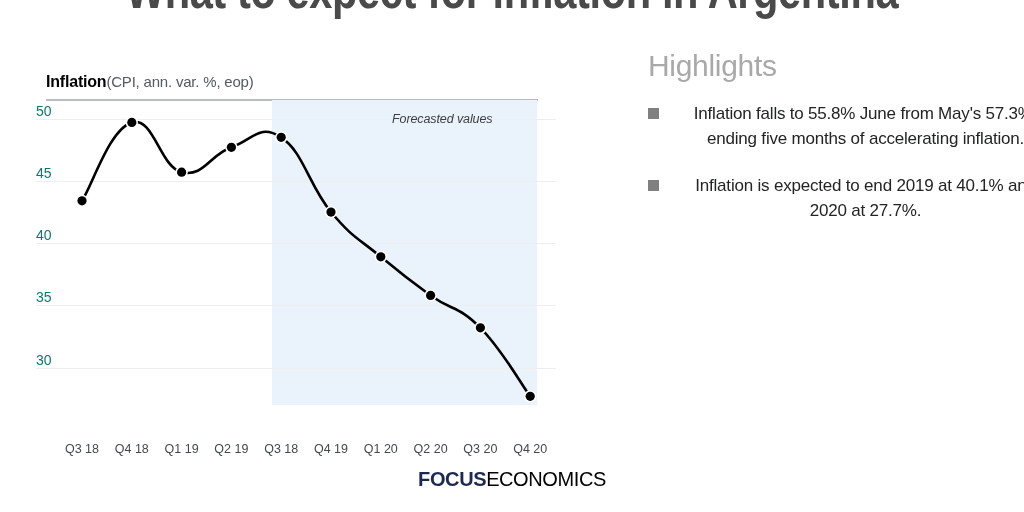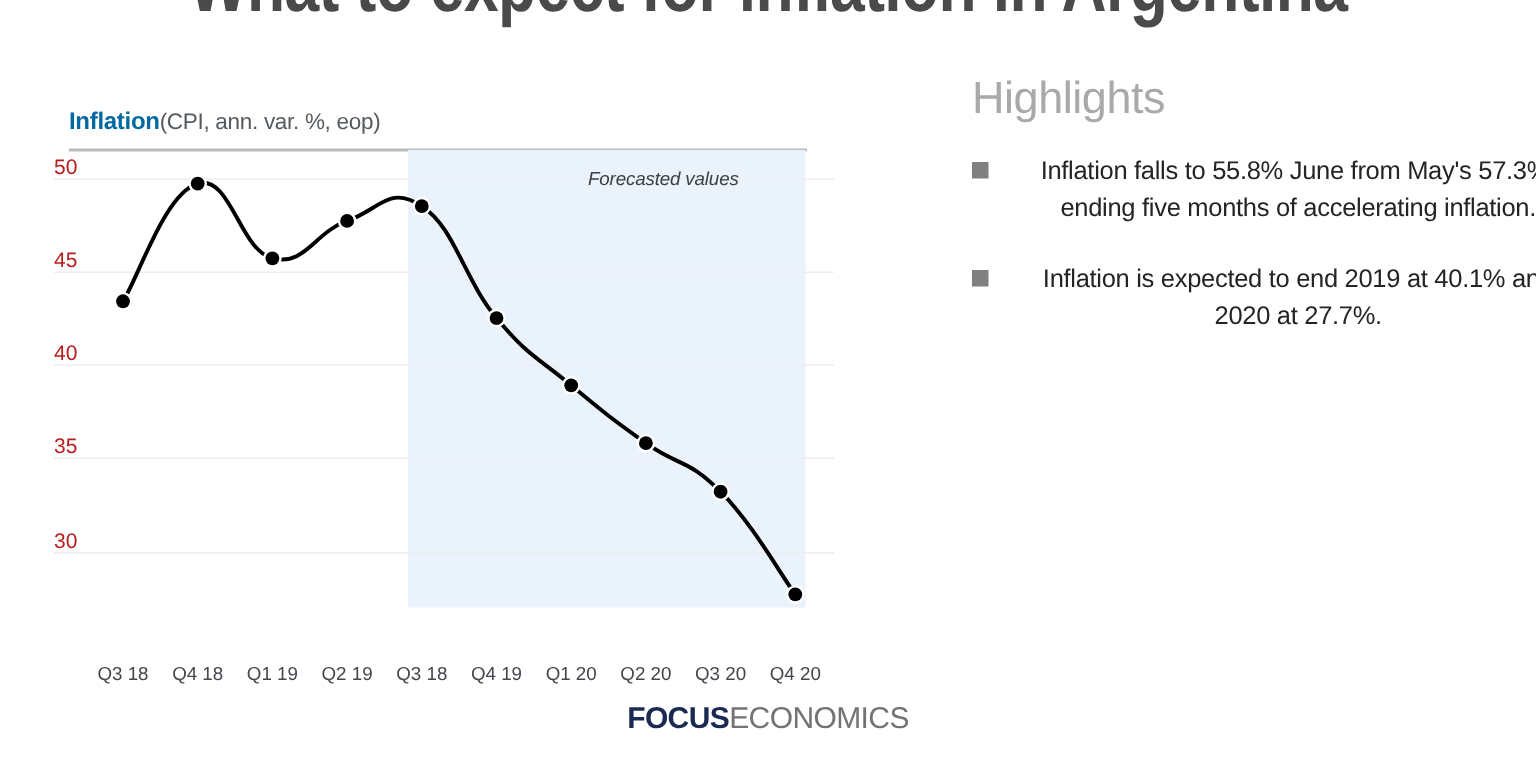--- a/index.html
+++ b/index.html
@@ -30,7 +30,7 @@
 
   #chart-heading{position:absolute;left:46px;top:73px;white-space:nowrap;}
   #chart-heading .ch-main{
-    font-size:16px;font-weight:bold;color:#0369a1;letter-spacing:-0.2px;
+    font-size:16px;font-weight:bold;color:#000000;letter-spacing:-0.2px;
   }
   #chart-heading .ch-sub{
     font-size:15px;font-weight:normal;color:#555a5e;letter-spacing:-0.2px;

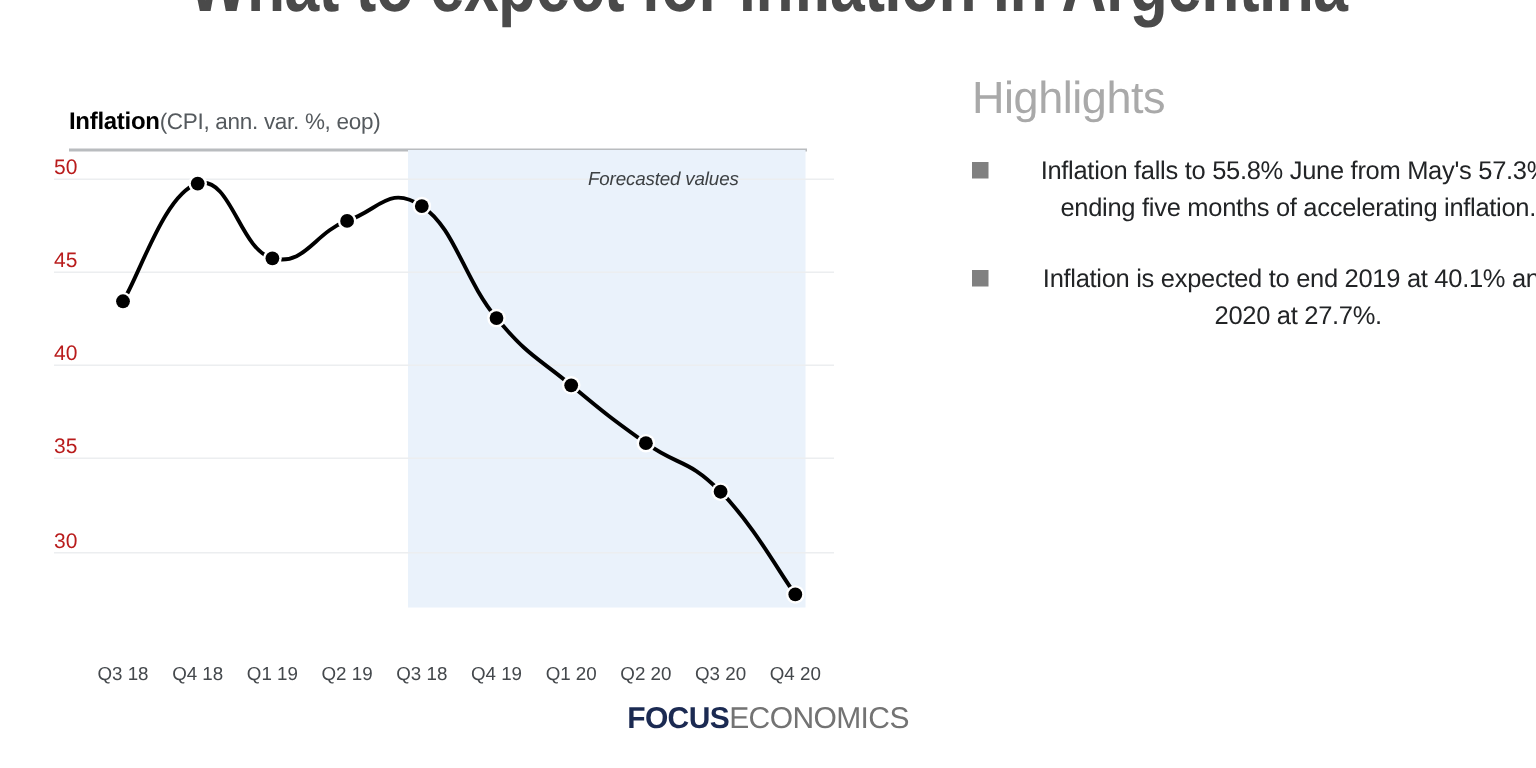--- a/index.html
+++ b/index.html
@@ -58,7 +58,7 @@
 
   .ytick{
     position:absolute;left:36px;
-    font-size:14px;color:#b91c1c;text-align:right;white-space:nowrap;
+    font-size:14px;color:#0f766e;text-align:right;white-space:nowrap;
   }
 
   #series-svg{position:absolute;left:0;top:0;width:520px;height:305px;overflow:visible;}

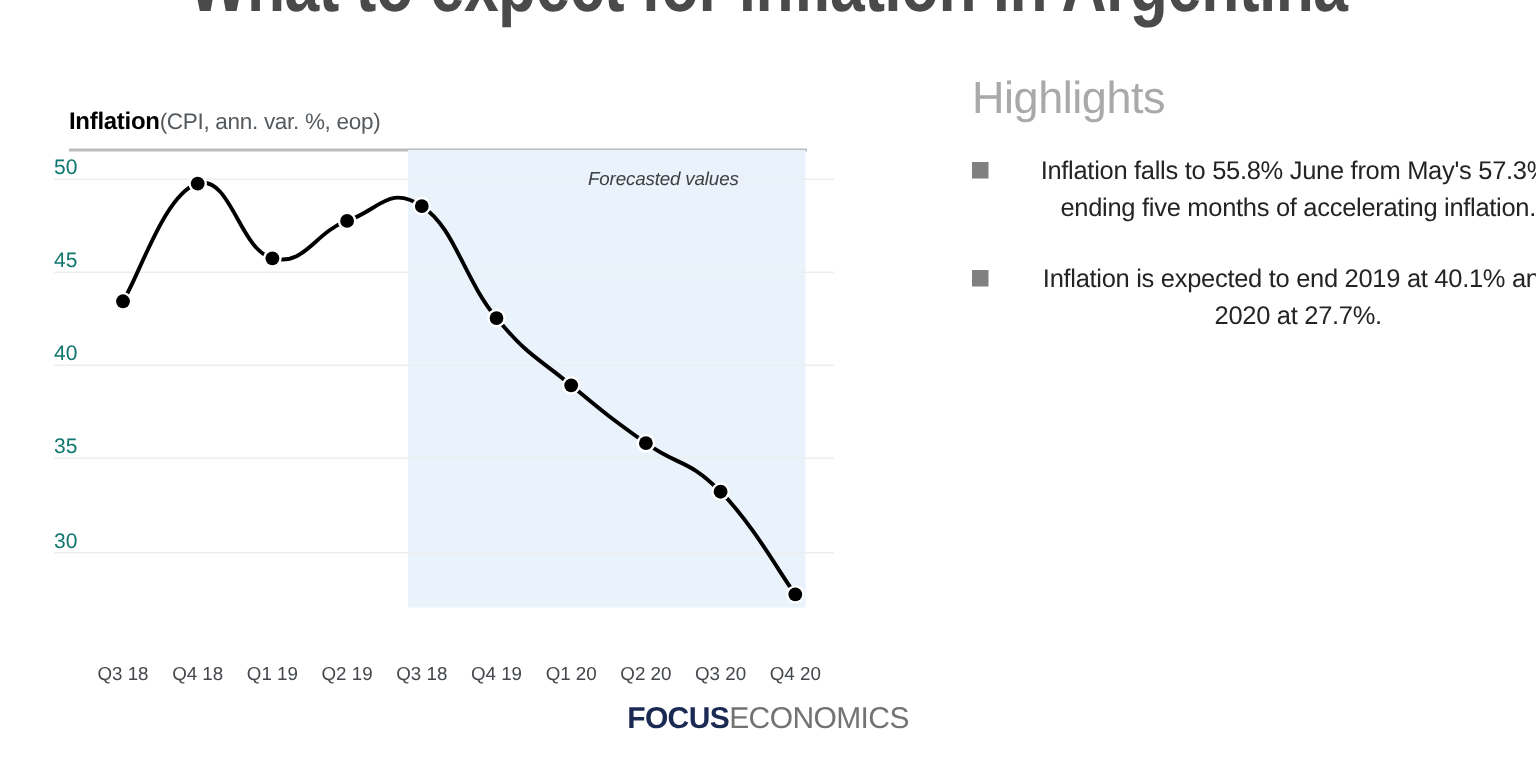--- a/index.html
+++ b/index.html
@@ -89,7 +89,7 @@
   #footer{position:absolute;left:0;top:468px;width:1024px;text-align:center;}
   #brand{font-size:20px;letter-spacing:-0.4px;line-height:22px;}
   #brand .focus{font-weight:bold;color:#1b2a52;}
-  #brand .econ{font-weight:normal;color:#737373;}
+  #brand .econ{font-weight:normal;color:#000000;}
   #source{
     font-size:12px;color:#1d1d1d;line-height:16px;margin-top:3px;
     text-decoration:underline;white-space:pre;

